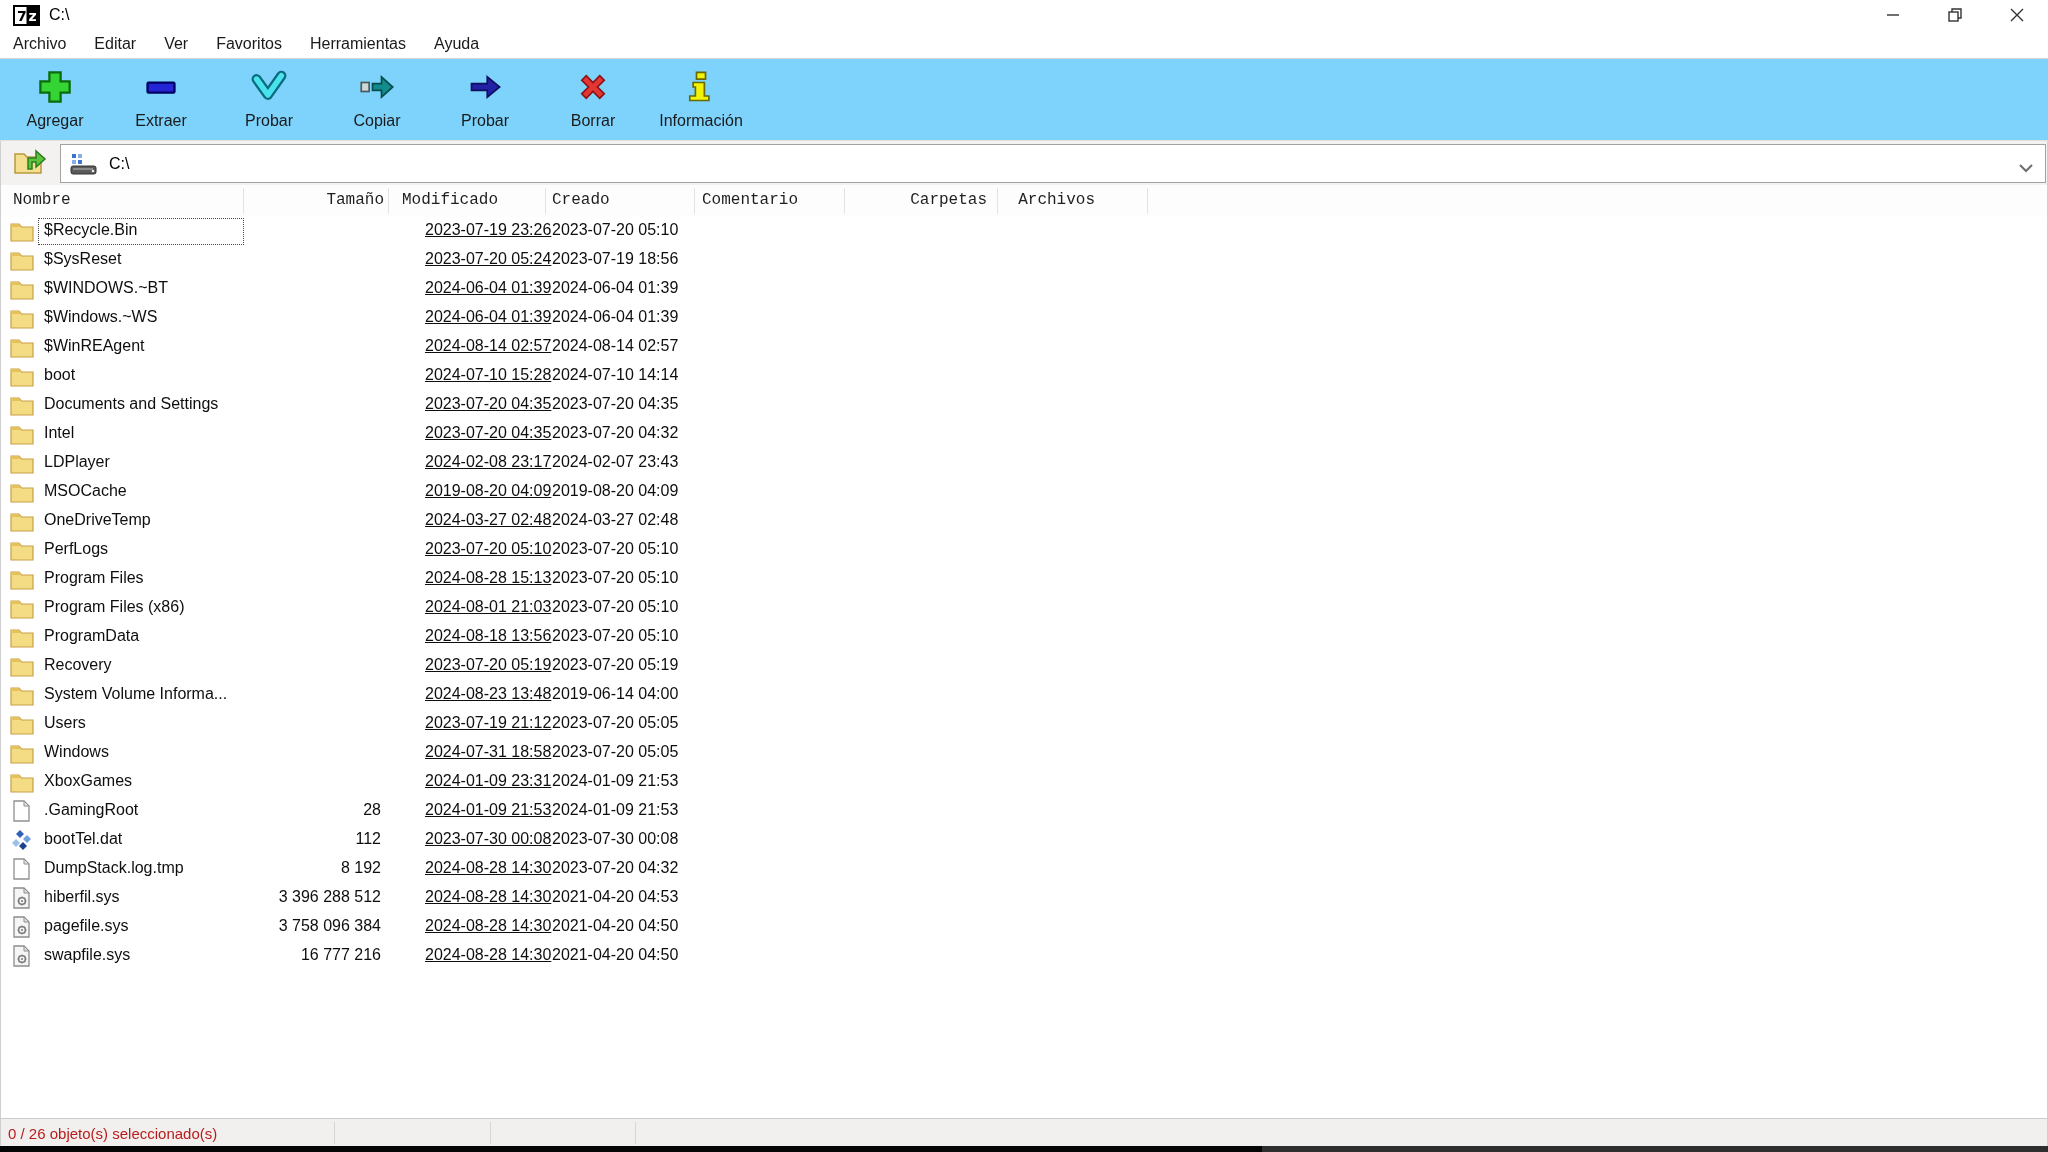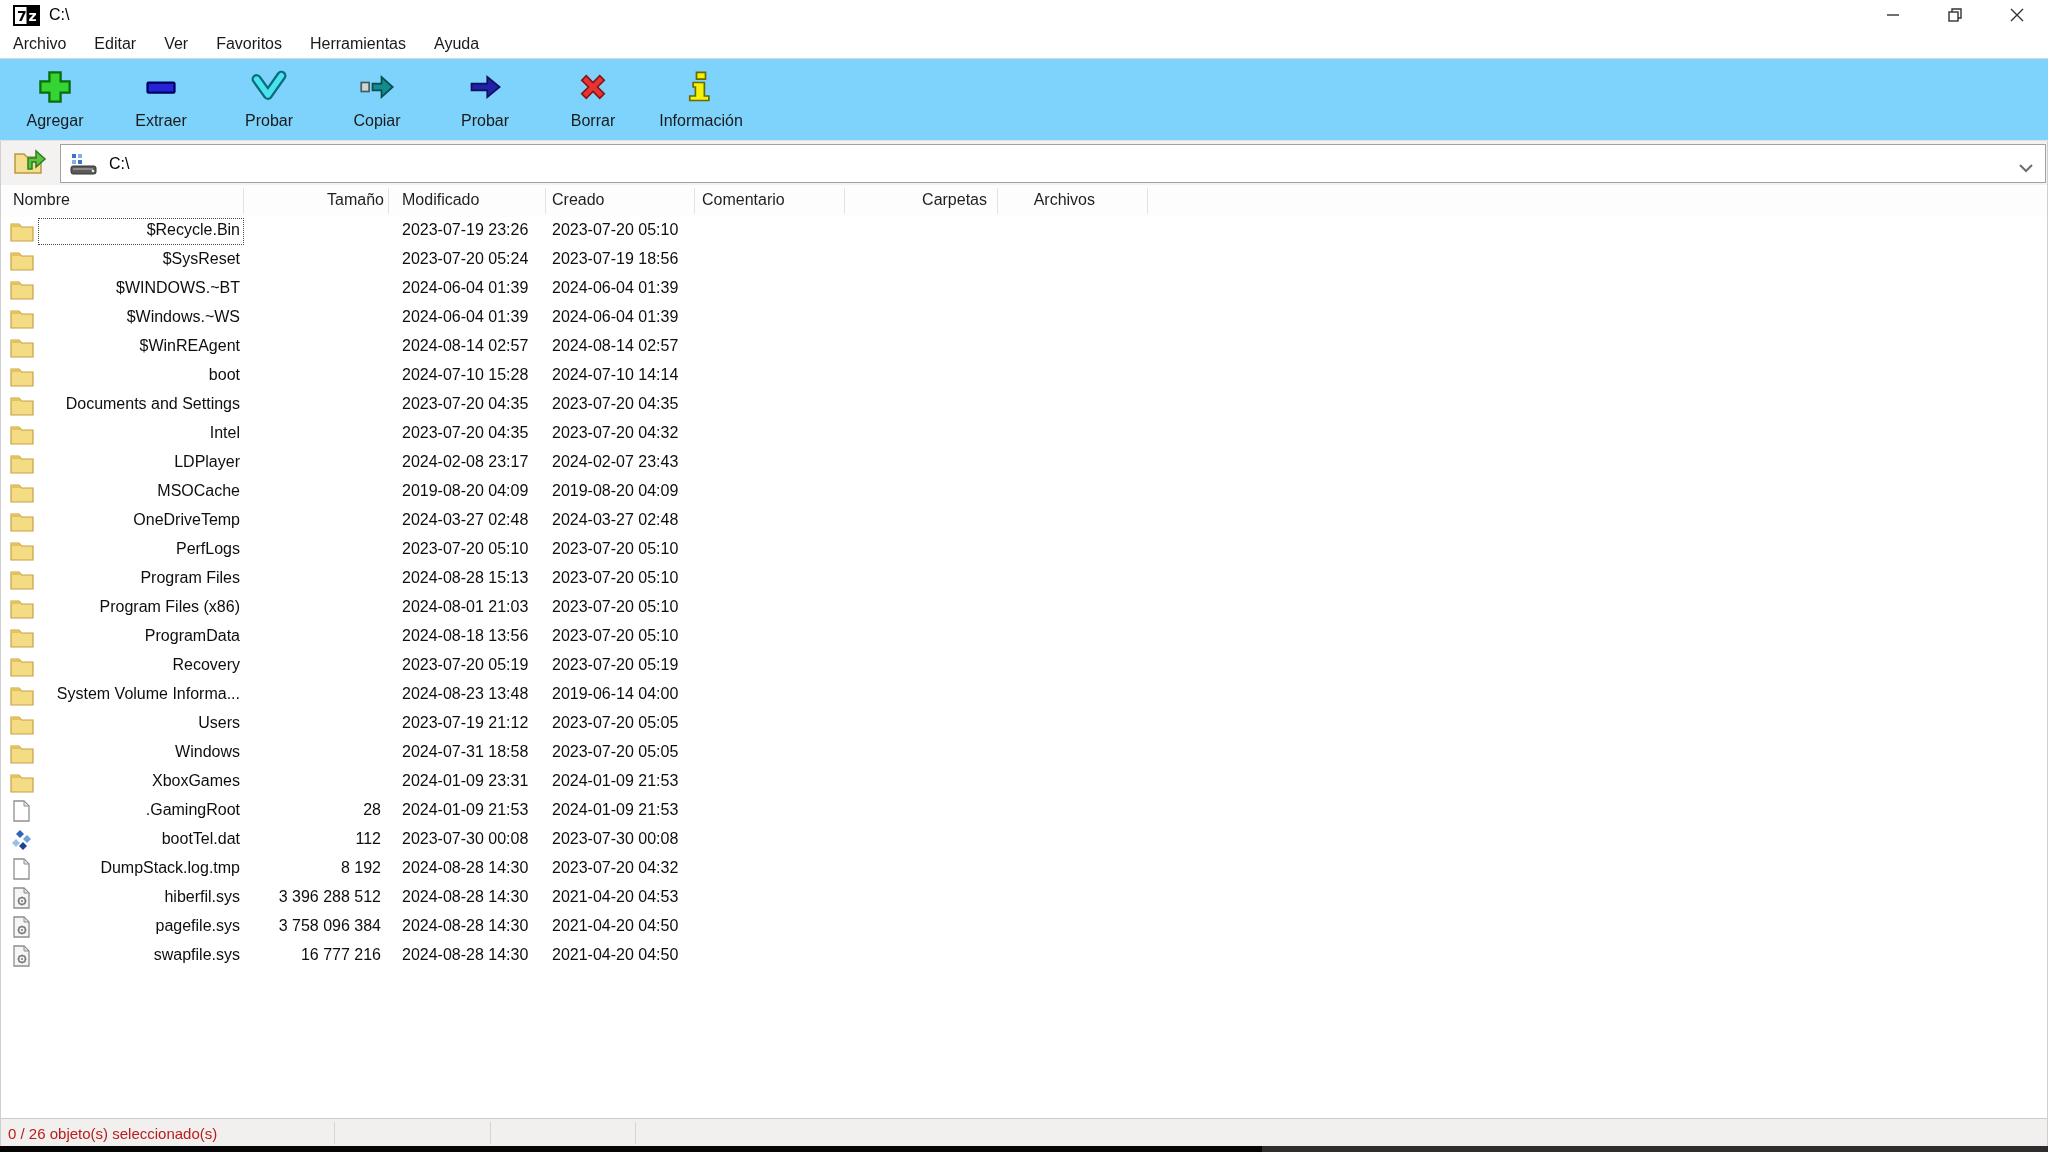--- a/index.html
+++ b/index.html
@@ -33,7 +33,7 @@
   .combo .path{margin-left:12px;font-size:16px;color:#000;}
   .combo .chev{position:absolute;right:12px;top:14px;}
   
-  .header{position:absolute;left:0;top:185px;width:2048px;height:32px;background:#fdfdfd;border-bottom:1px solid #f0f0f0;}
+  .header{position:absolute;left:0;top:185px;width:2048px;height:32px;background:#fdfdfd;border-bottom:1px solid #f0f0f0;font-family:Liberation Mono, monospace;}
   .hcell{position:absolute;top:6px;font-size:16px;color:#1f1f1f;white-space:nowrap;}
   .hdiv{position:absolute;top:3px;height:26px;width:1px;background:#e3e3e3;}
   

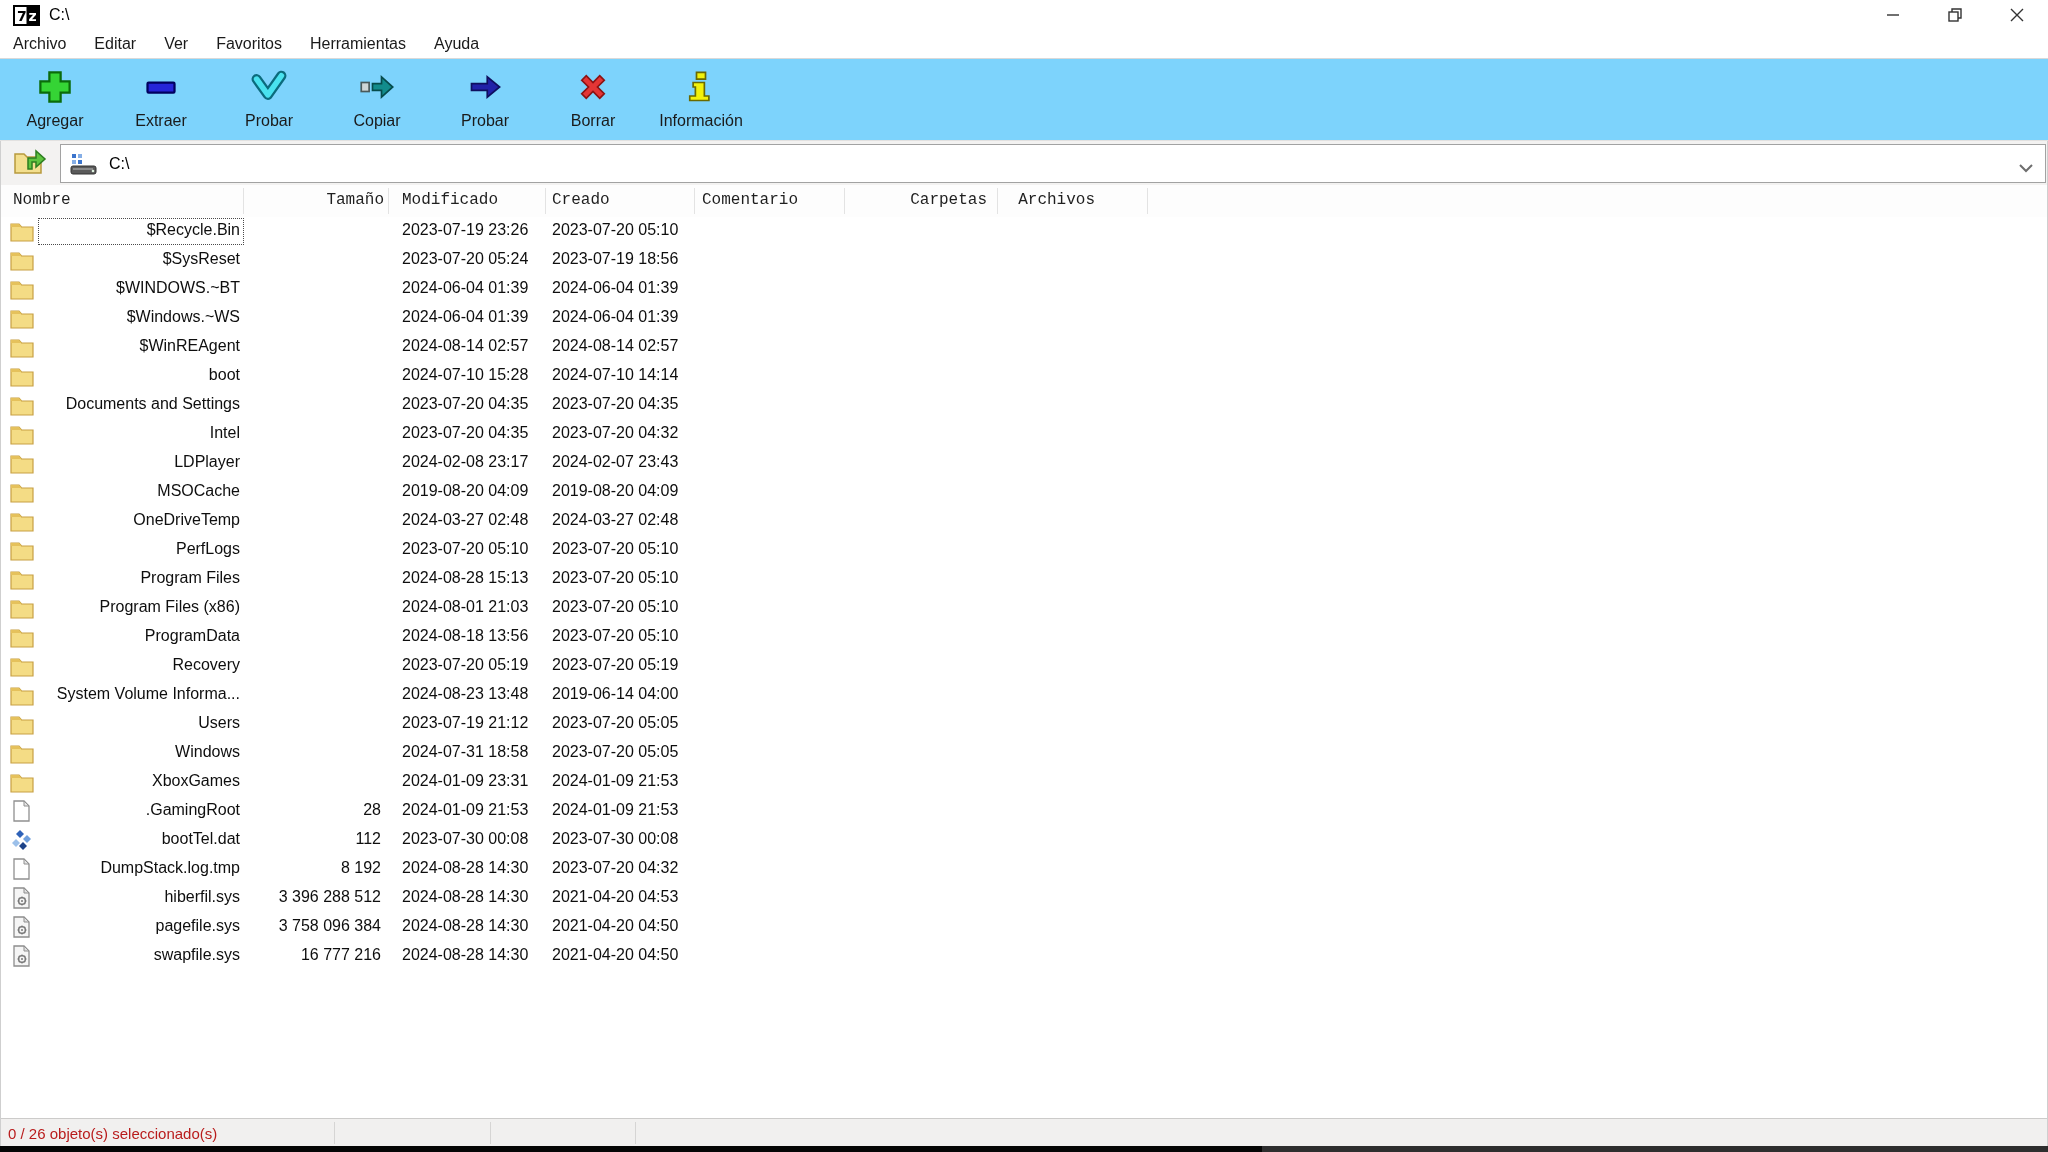--- a/index.html
+++ b/index.html
@@ -42,7 +42,7 @@
   .cell{position:absolute;top:4px;font-size:16px;color:#0e0e0e;white-space:pre;}
   .cell.icon{left:10px;top:3px;width:26px;height:23px;}
   .cell.icon svg{width:24px;height:22px;}
-  .cell.name{left:44px;width:196px;overflow:hidden;text-align:right;}
+  .cell.name{left:44px;width:196px;overflow:hidden;}
   .cell.size{left:245px;width:136px;text-align:right;}
   .cell.mod{left:402px;width:146px;}
   .cell.cre{left:552px;width:146px;}

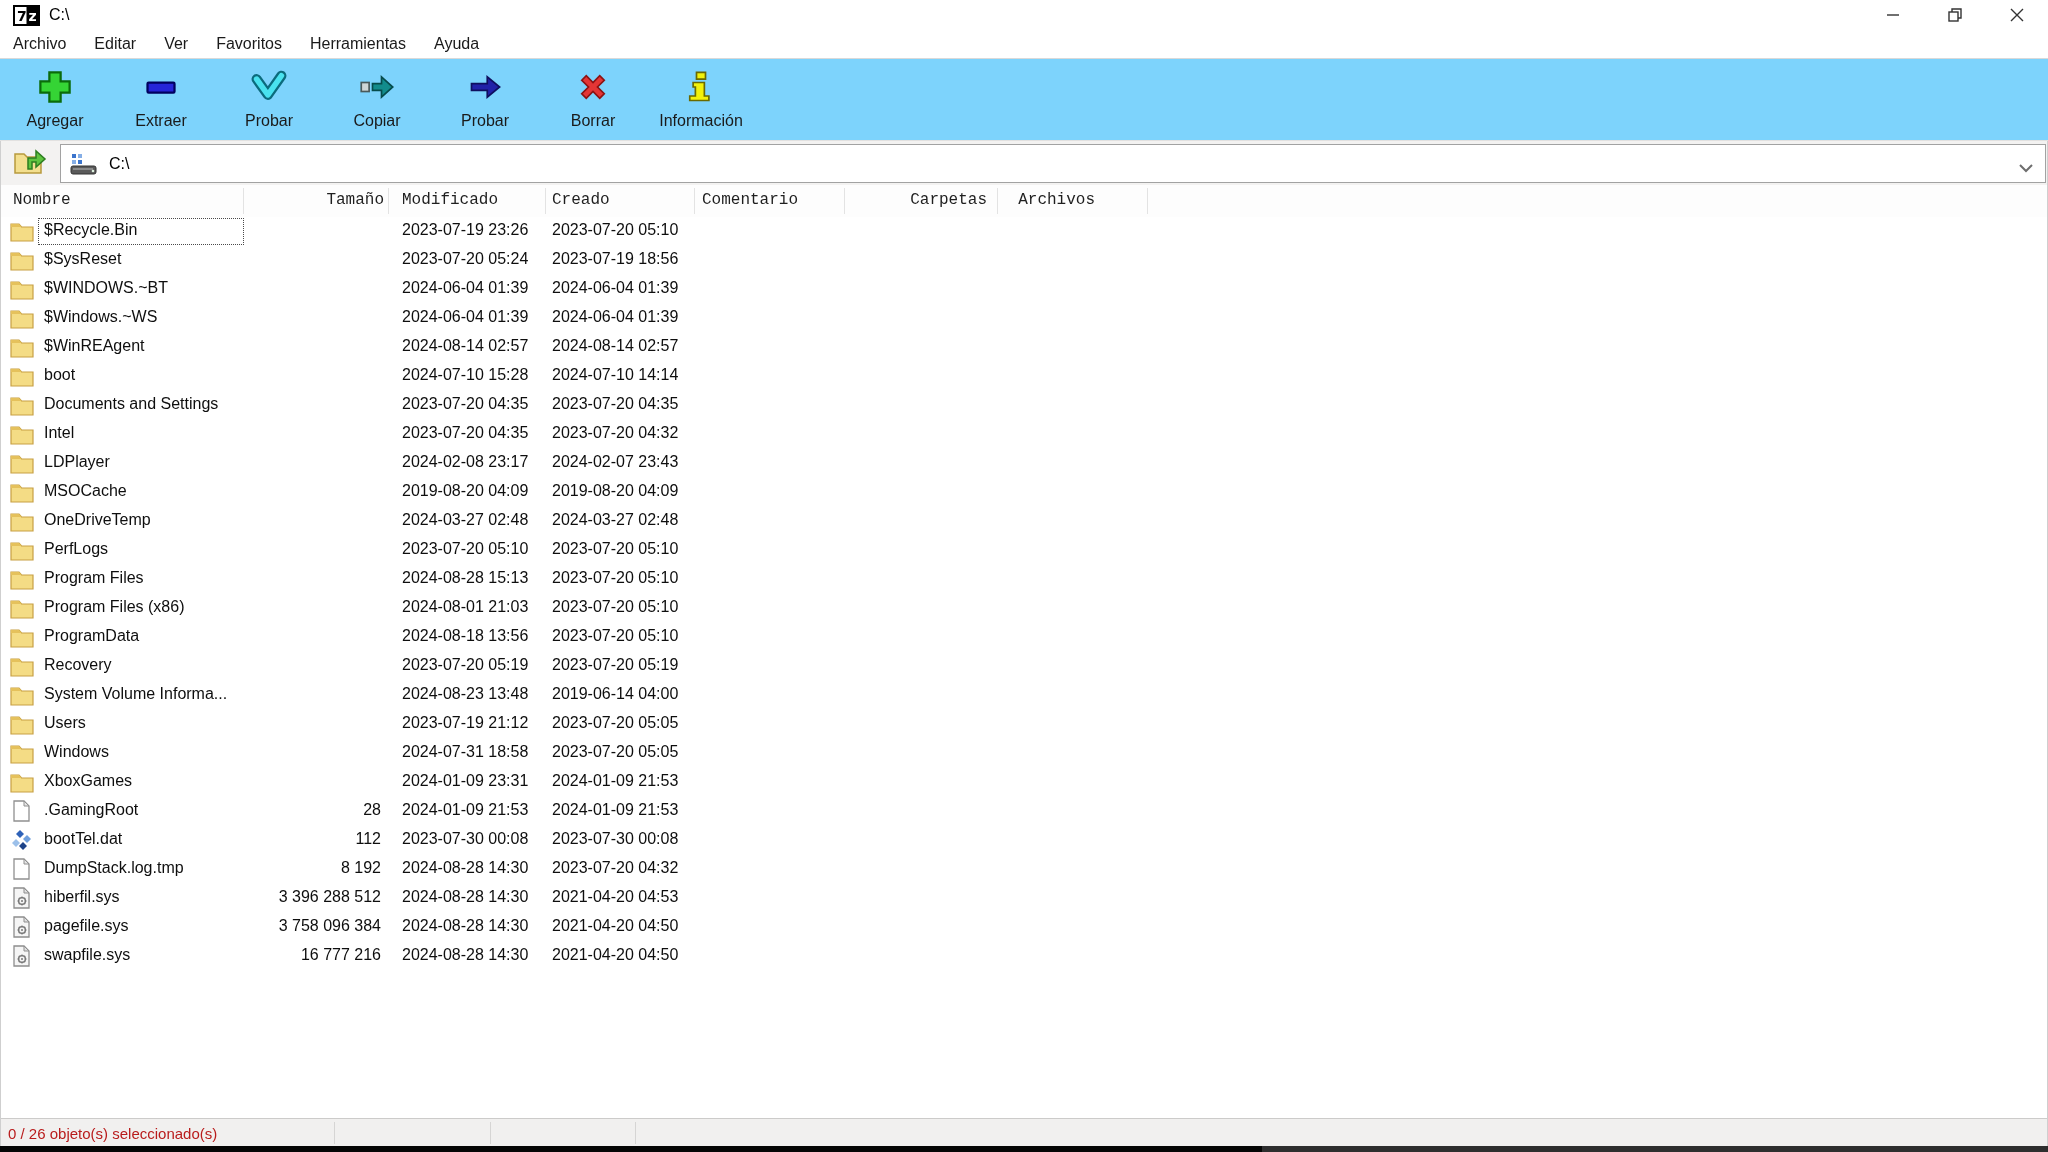--- a/index.html
+++ b/index.html
@@ -44,7 +44,7 @@
   .cell.icon svg{width:24px;height:22px;}
   .cell.name{left:44px;width:196px;overflow:hidden;}
   .cell.size{left:245px;width:136px;text-align:right;}
-  .cell.mod{left:402px;width:146px;}
+  .cell.mod{left:425px;width:146px;text-decoration:underline;}
   .cell.cre{left:552px;width:146px;}
   .focusbox{position:absolute;left:38px;top:1px;width:204px;height:25px;border:1px dotted #4a4a4a;}
   

